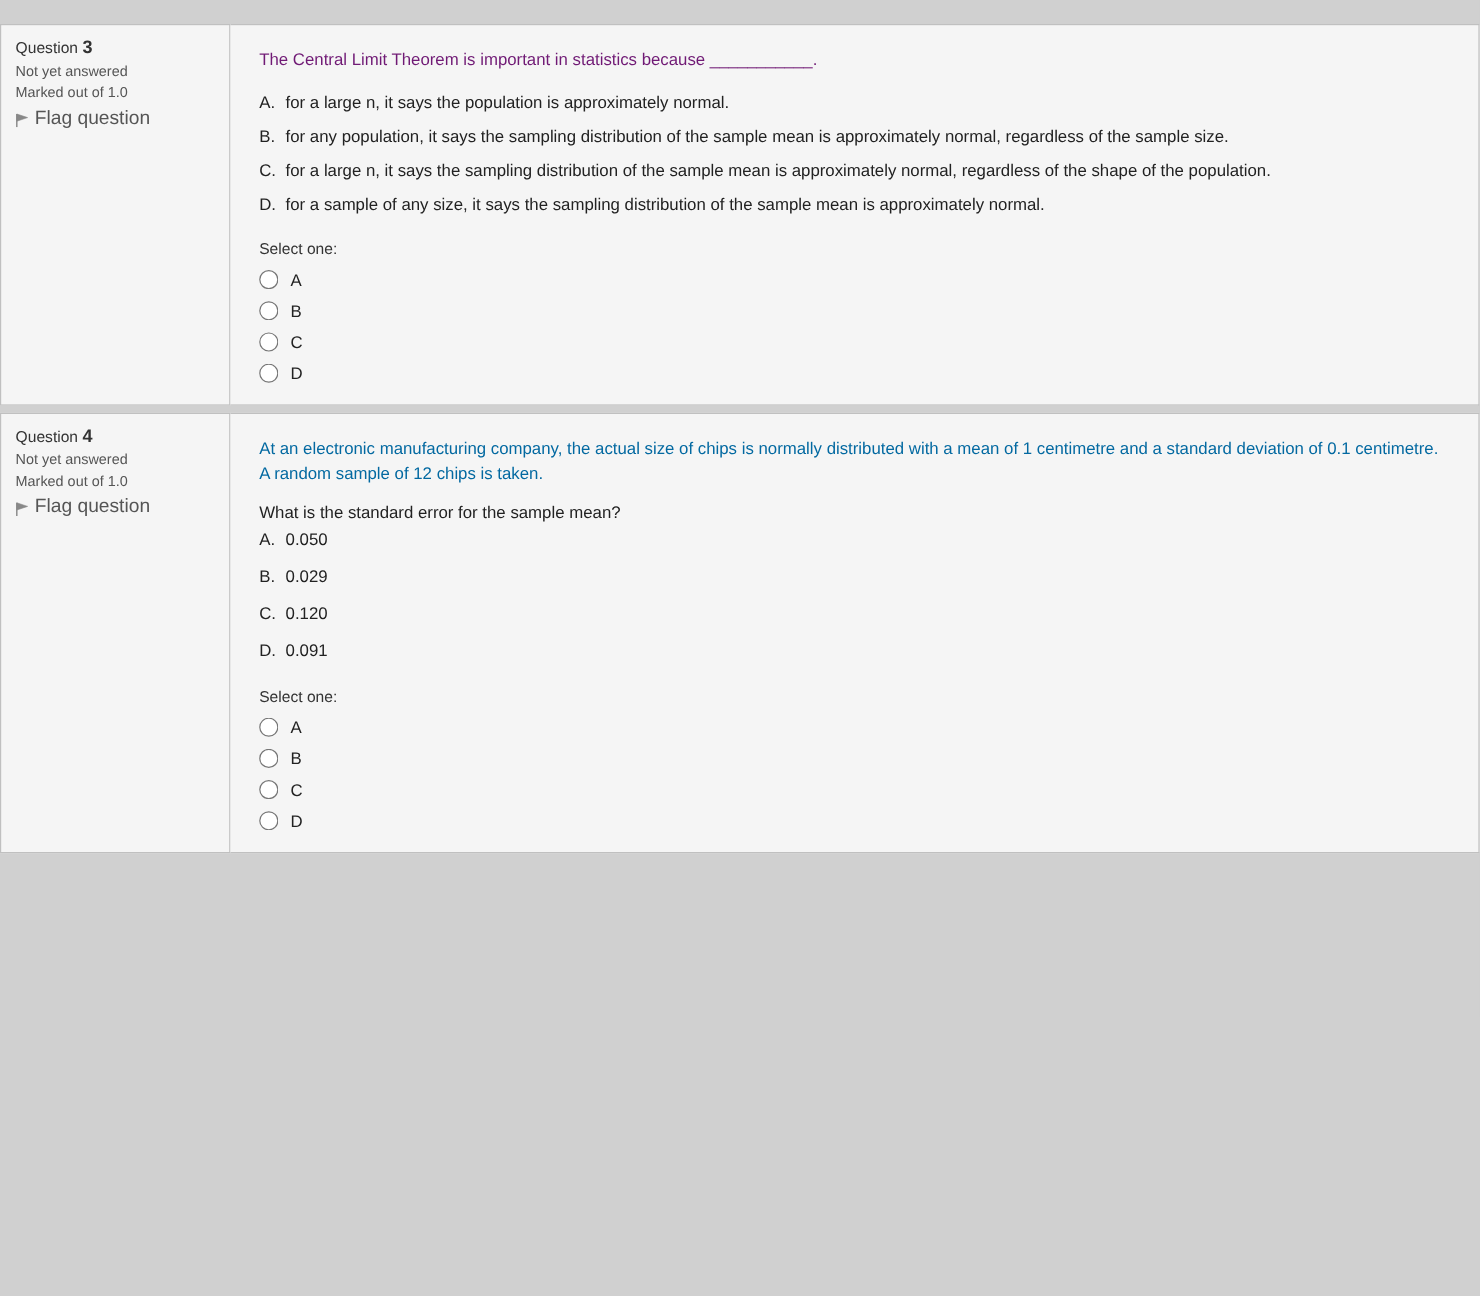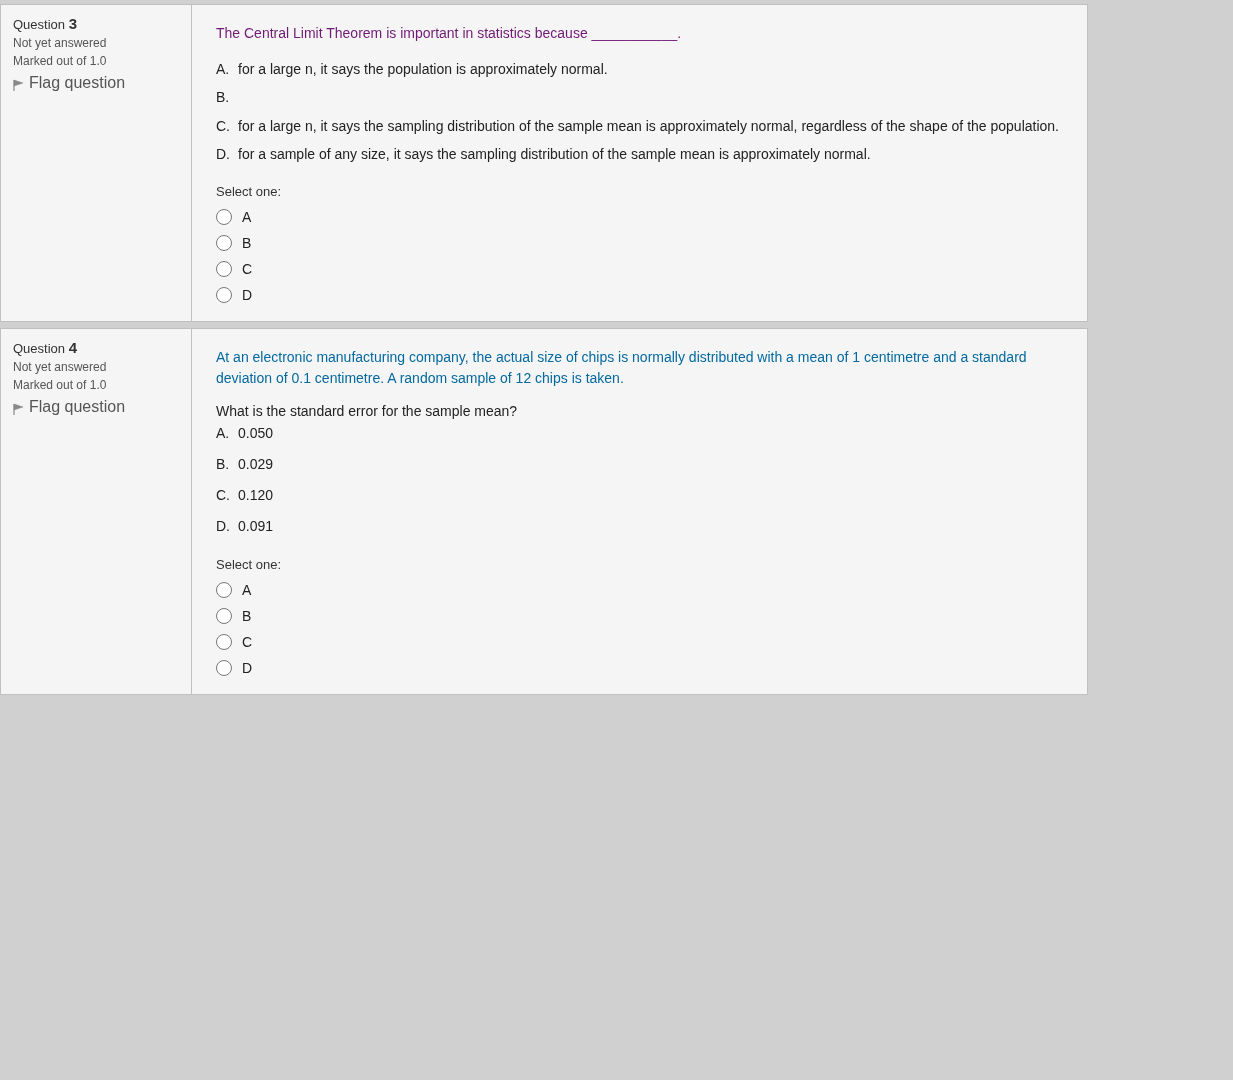--- a/index.html
+++ b/index.html
@@ -16,10 +16,10 @@
     }
 
     .page-container {
-      width: 1088px;
+      width: 1233px;
       min-height: 1080px;
       background-color: #d0d0d0;
-      padding: 4px 0;
+      padding: 20px 0;
     }
 
     .question-block {

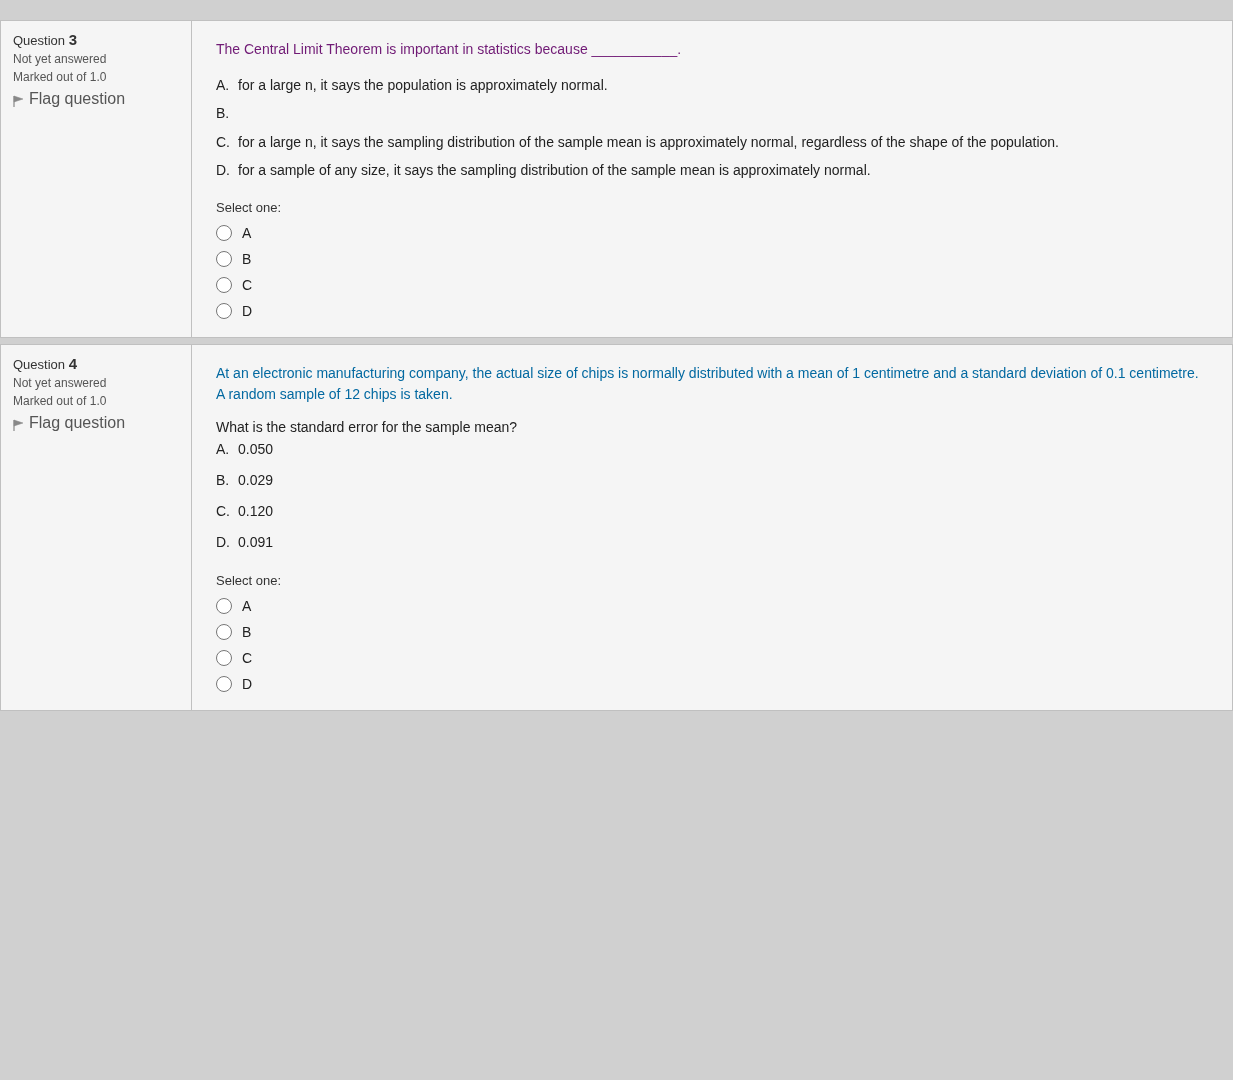--- a/index.html
+++ b/index.html
@@ -194,6 +194,7 @@
         </div>
         <div class="choice-item">
           <span class="choice-letter">B.</span>
+          <span>for any population, it says the sampling distribution of the sample mean is approximately normal, regardless of the sample size.</span>
         </div>
         <div class="choice-item">
           <span class="choice-letter">C.</span>

